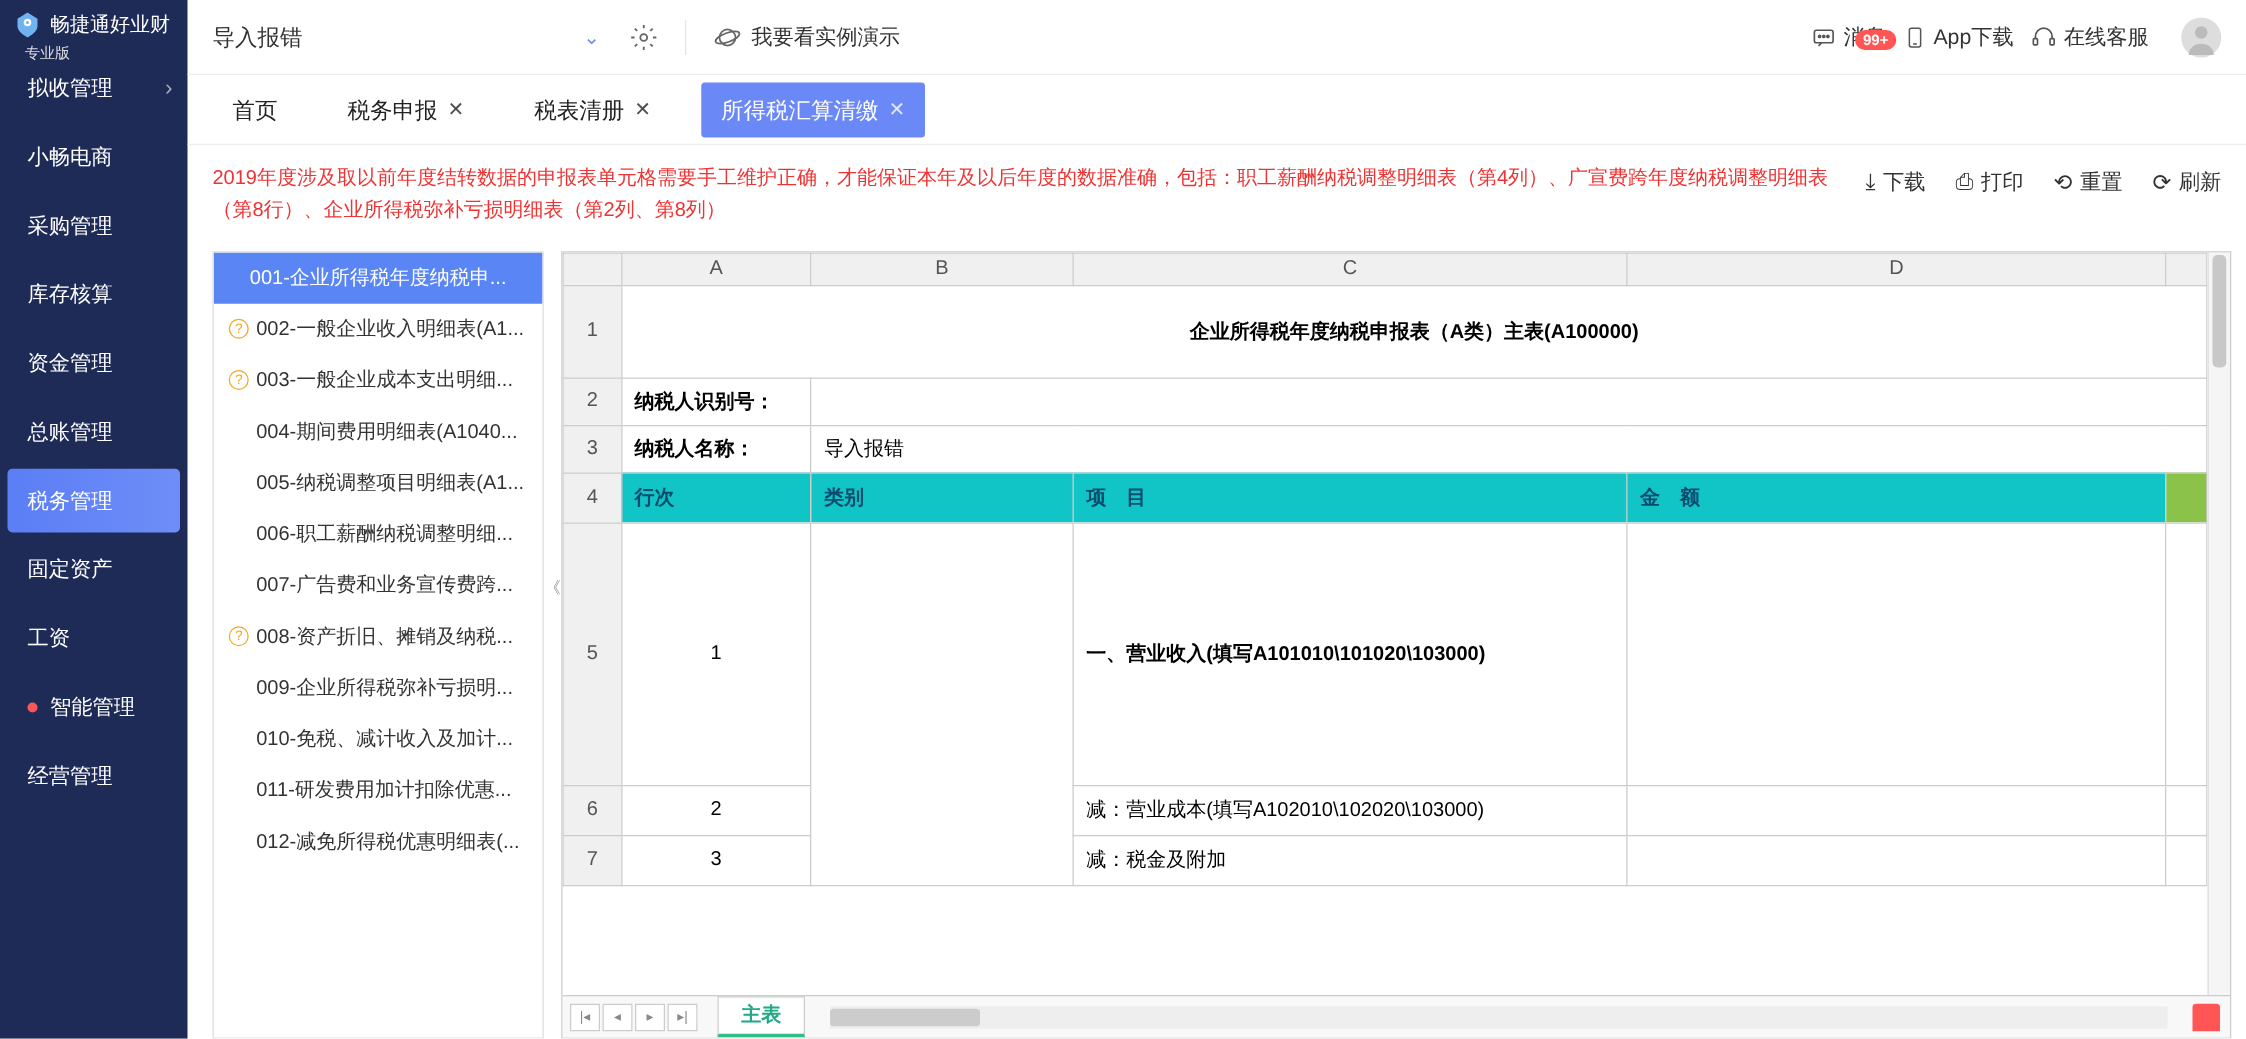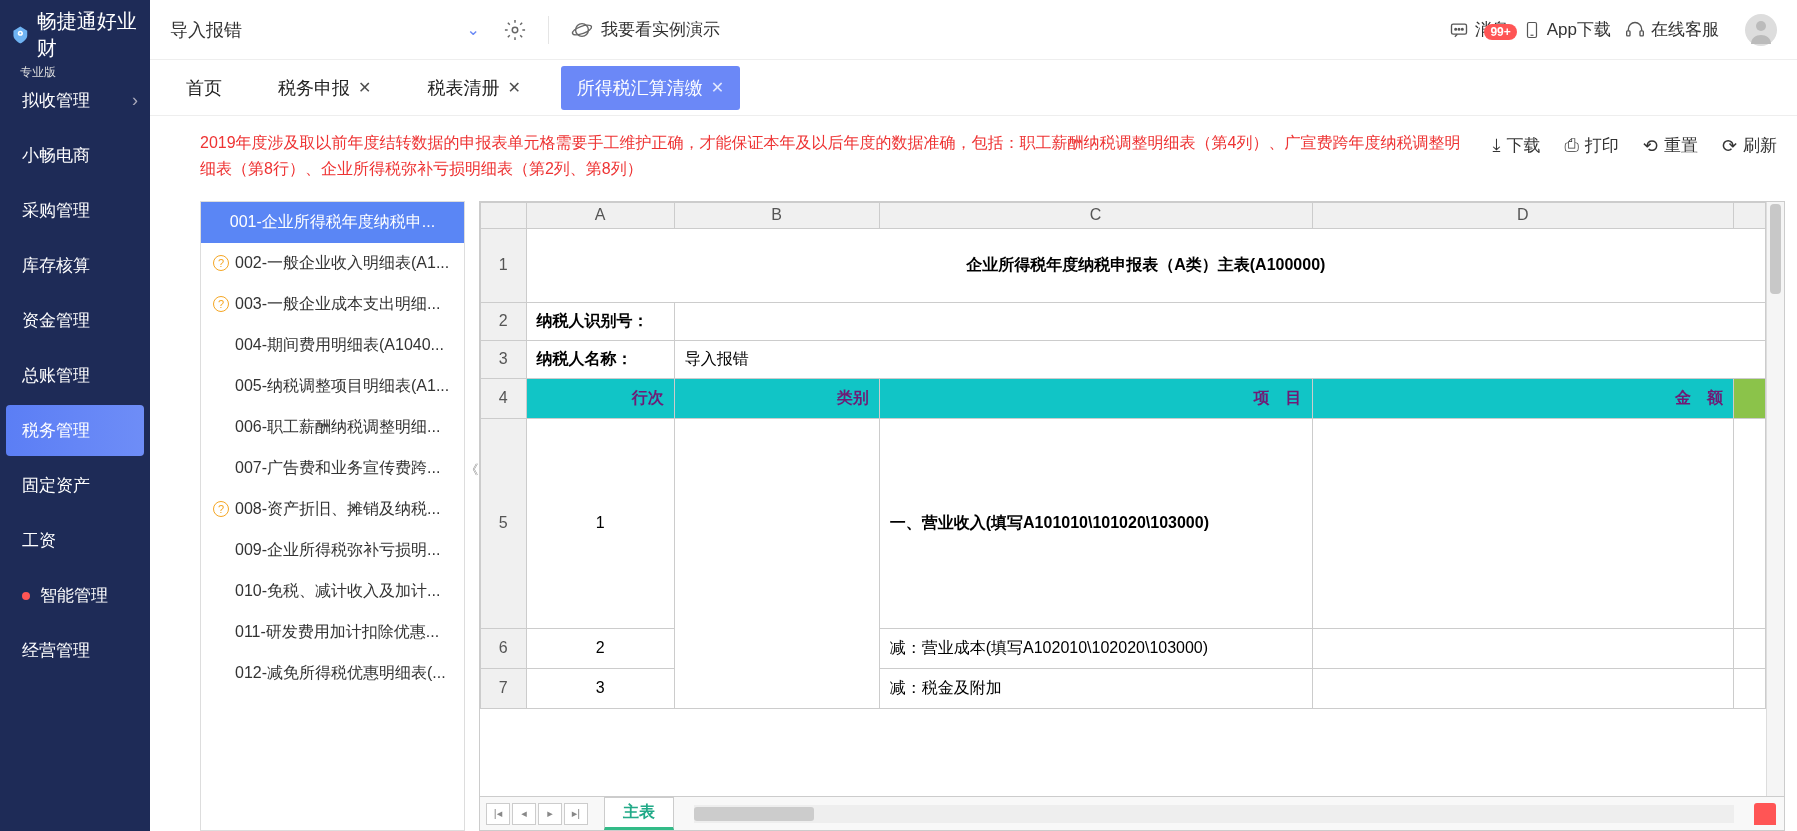--- a/index.html
+++ b/index.html
@@ -8,7 +8,7 @@
 .sidebar { width: 150px; background: #1e2b57; color: #fff; display: flex; flex-direction: column; flex-shrink: 0; }
 .sidebar-logo { display: flex; align-items: center; padding: 8px 10px 2px; gap: 6px; }
 .sidebar-logo-icon { width: 24px; height: 24px; }
-.sidebar-logo-text { font-size: 20px; font-weight: 500; }
+.sidebar-logo-text { font-size: 16px; font-weight: 500; }
 .sidebar-edition { font-size: 12px; padding: 0 0 8px 20px; color: #ddd; }
 .sidebar-menu { flex: 1; overflow: hidden; }
 .sidebar-item { padding: 16px 22px; font-size: 17px; cursor: pointer; display: flex; align-items: center; position: relative; }

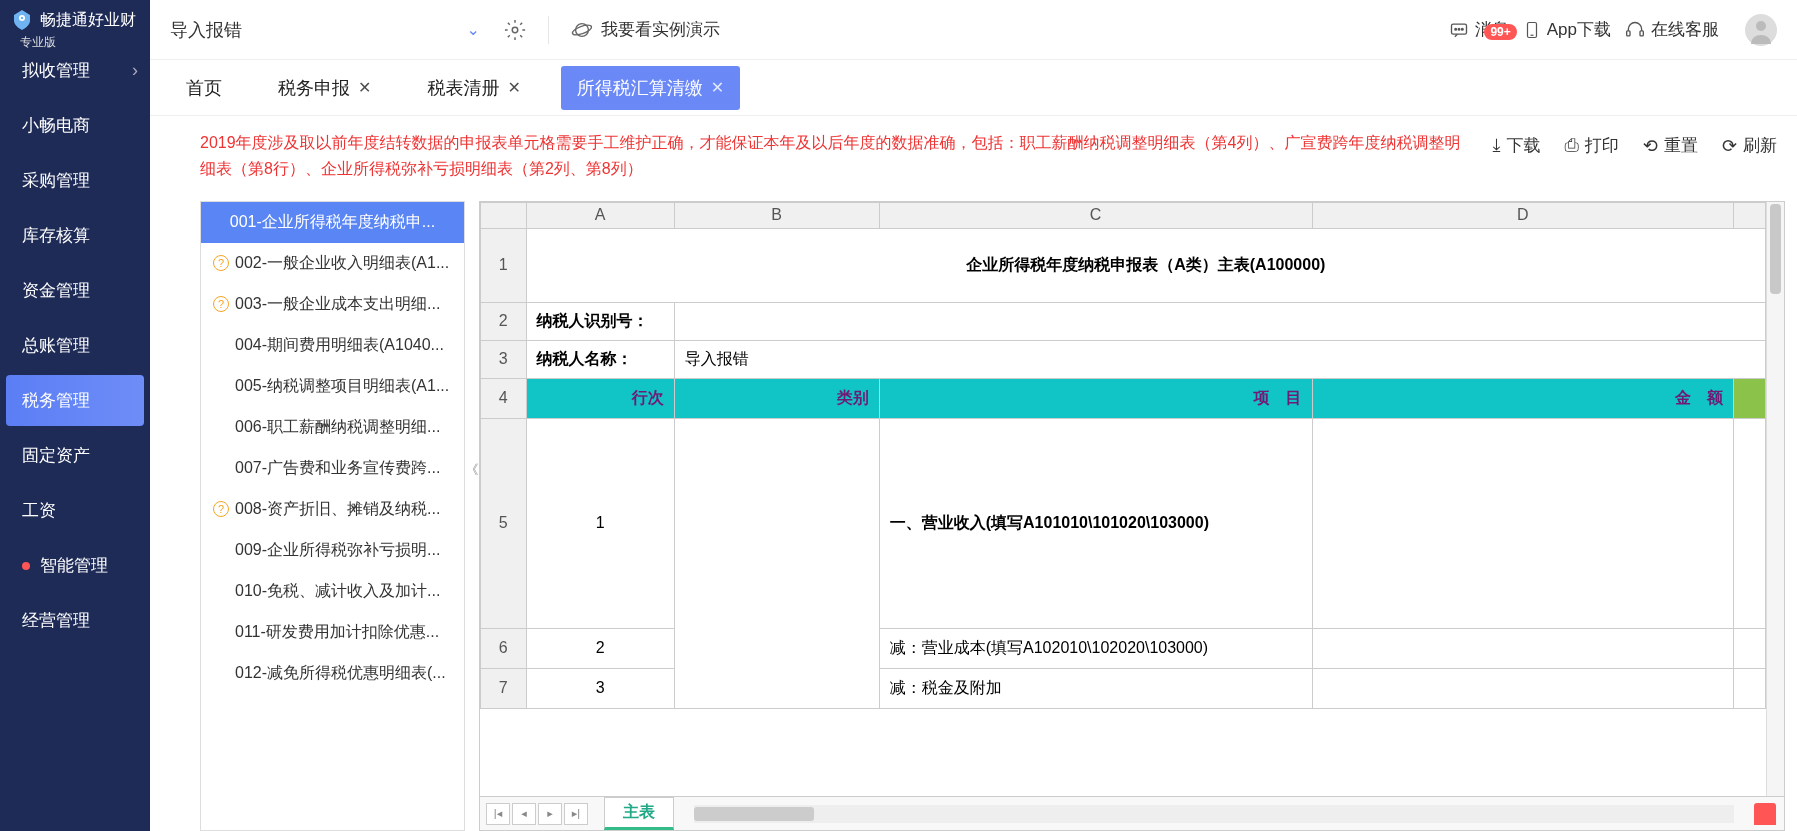--- a/index.html
+++ b/index.html
@@ -34,7 +34,7 @@
 .tab.active { background: #6b88f7; color: #fff; border-radius: 3px; }
 .tab .close { font-size: 16px; opacity: .8; cursor: pointer; }
 
-.content { flex: 1; display: flex; flex-direction: column; padding: 14px 0 0; min-height: 0; overflow: hidden; margin-left: 30px; }
+.content { flex: 1; display: flex; flex-direction: column; padding: 14px 0 0; min-height: 0; overflow: hidden; }
 .notice-row { display: flex; align-items: flex-start; padding: 0 20px 10px; gap: 20px; }
 .notice { color: #e33; font-size: 16px; line-height: 1.65; flex: 1; }
 .actions { display: flex; gap: 24px; padding-top: 4px; flex-shrink: 0; }

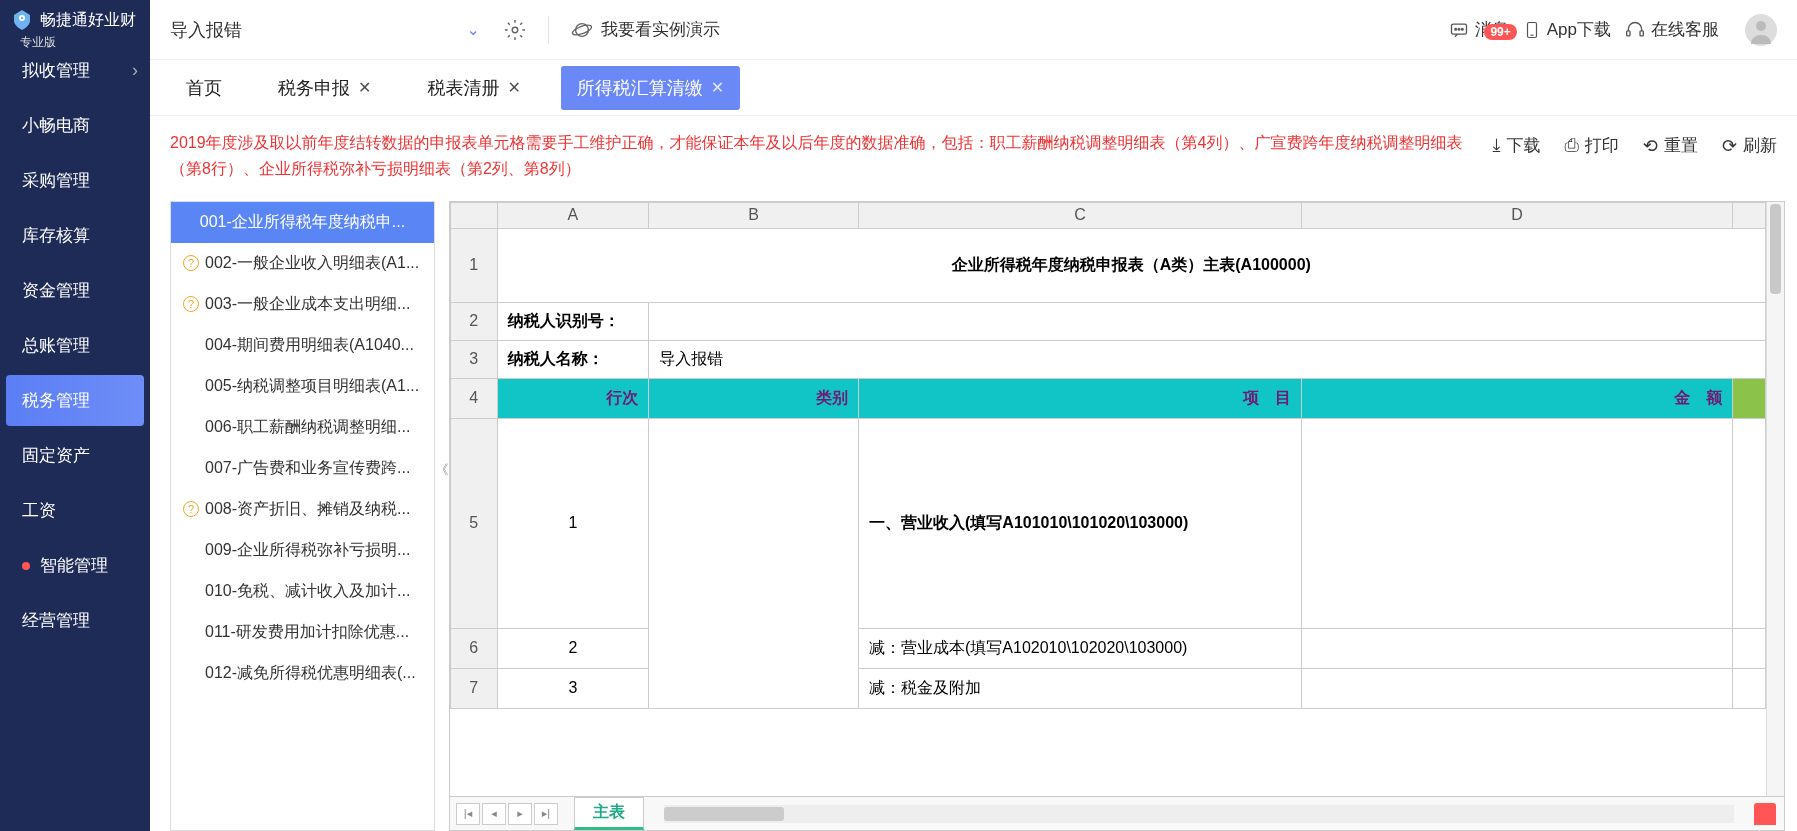--- a/index.html
+++ b/index.html
@@ -61,7 +61,7 @@
 td.body-cell { background: #fff; padding: 8px 10px; vertical-align: middle; }
 .title-cell { text-align: center; font-weight: bold; font-size: 22px; height: 74px; }
 .label-cell { font-weight: bold; font-size: 18px; }
-.header-cell { background: #11c5c6 !important; color: #701a75; text-align: right; font-weight: bold; font-size: 19px; height: 40px; }
+.header-cell { background: #11c5c6 !important; color: #0c4a6e; text-align: left; font-weight: bold; font-size: 19px; height: 40px; }
 .green-cell { background: #8bc34a !important; width: 28px; }
 .tall-row td { height: 210px; }
 .r6 td, .r7 td, .r8 td { height: 40px; }

